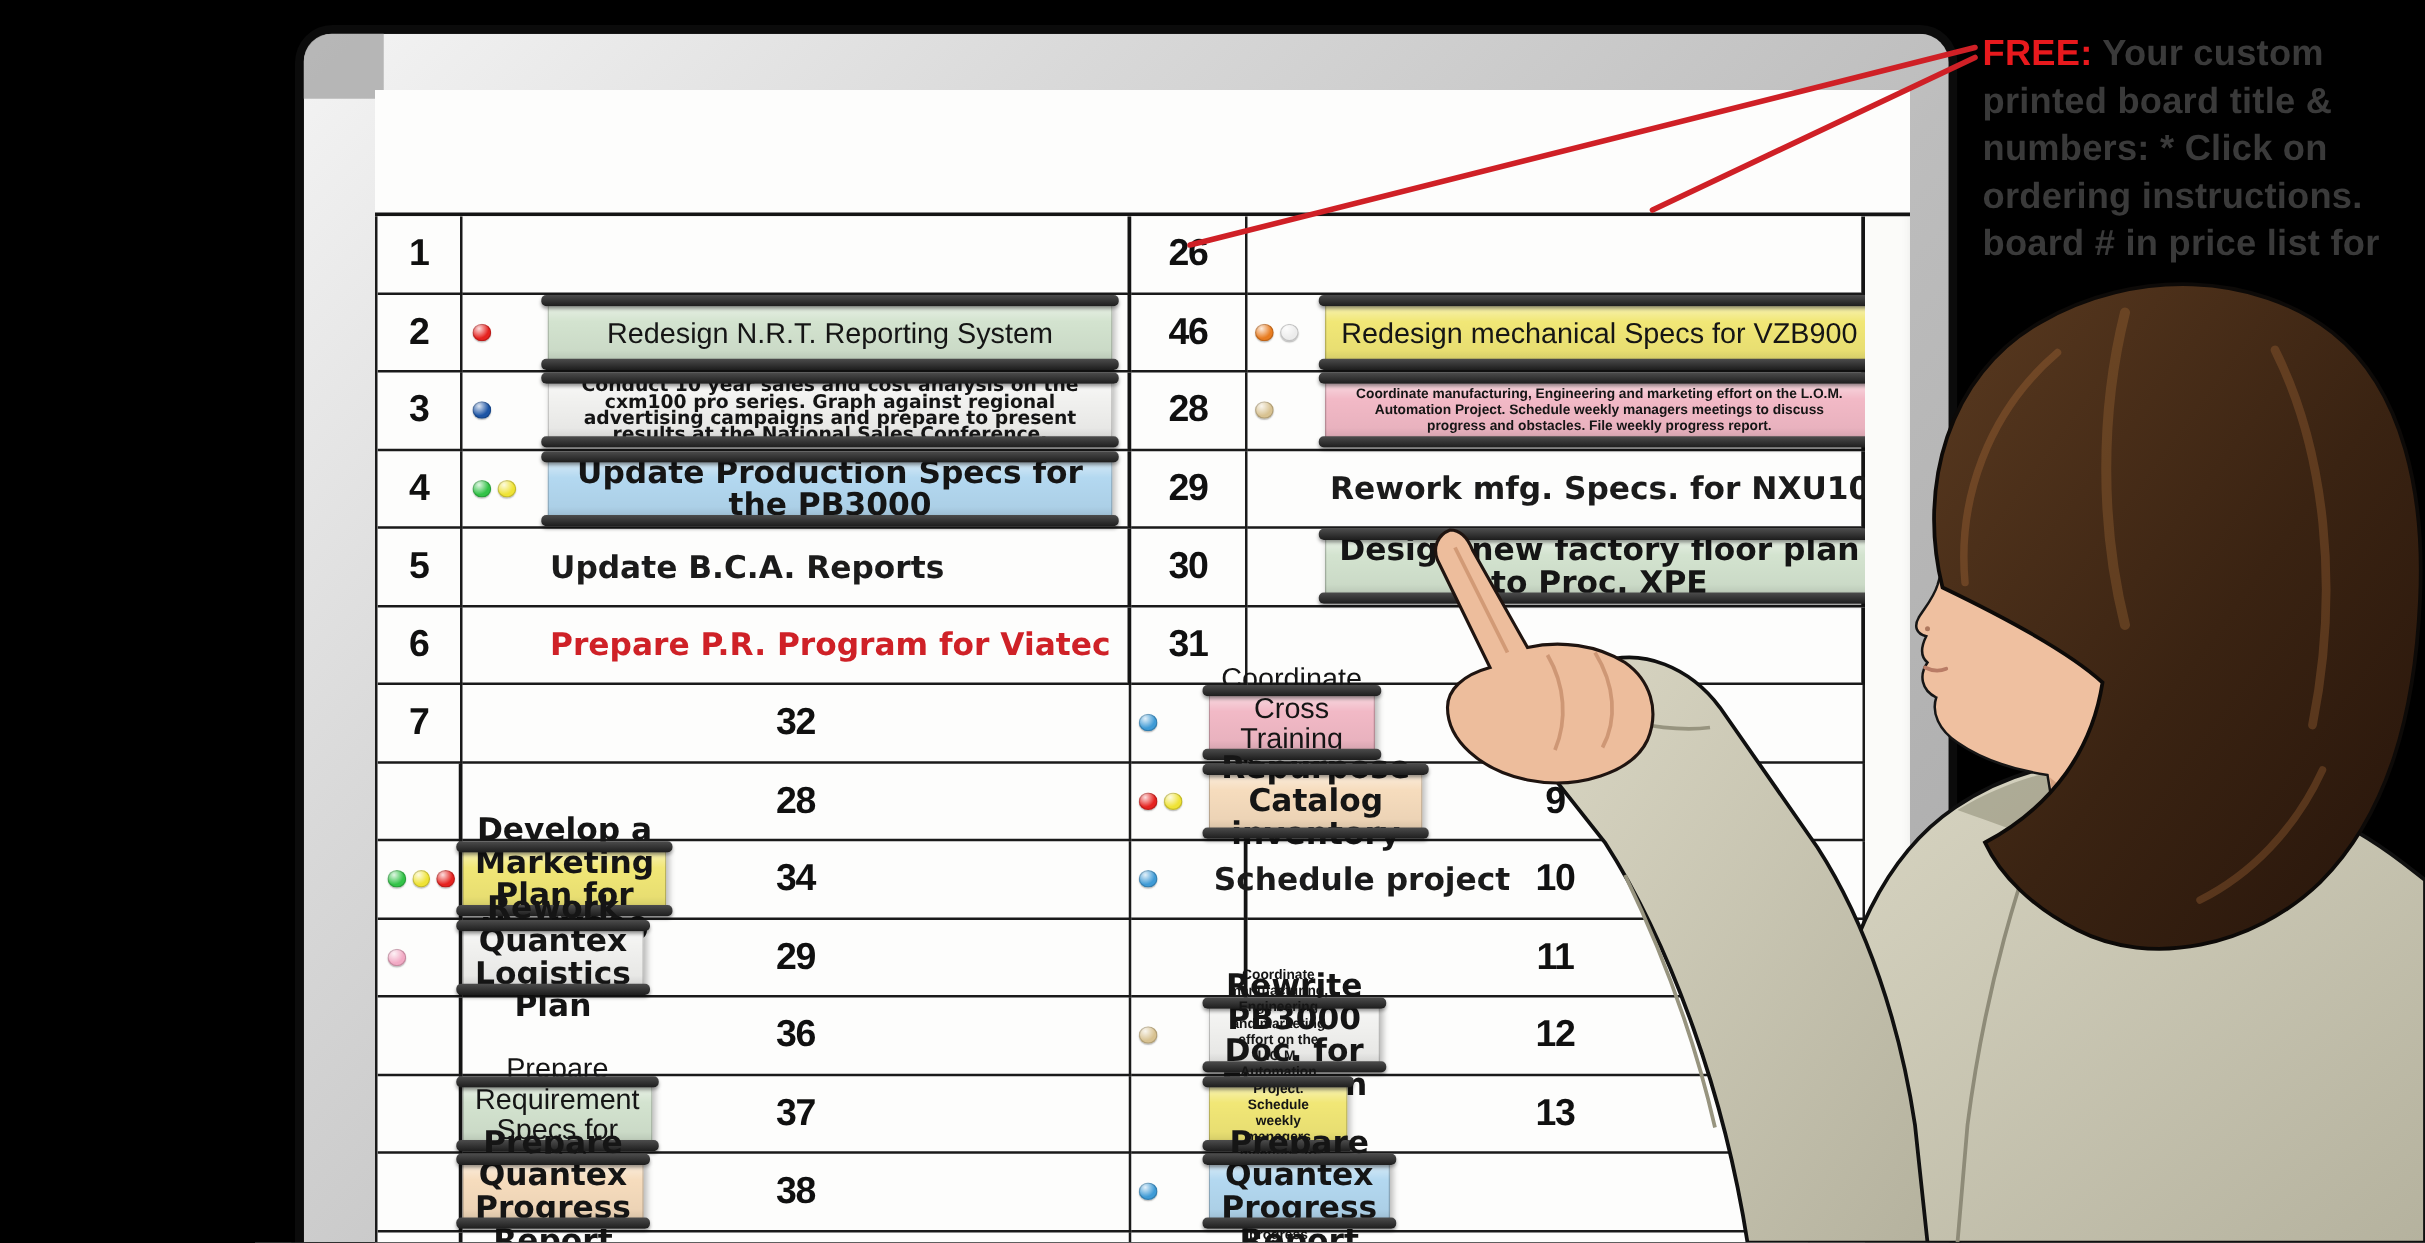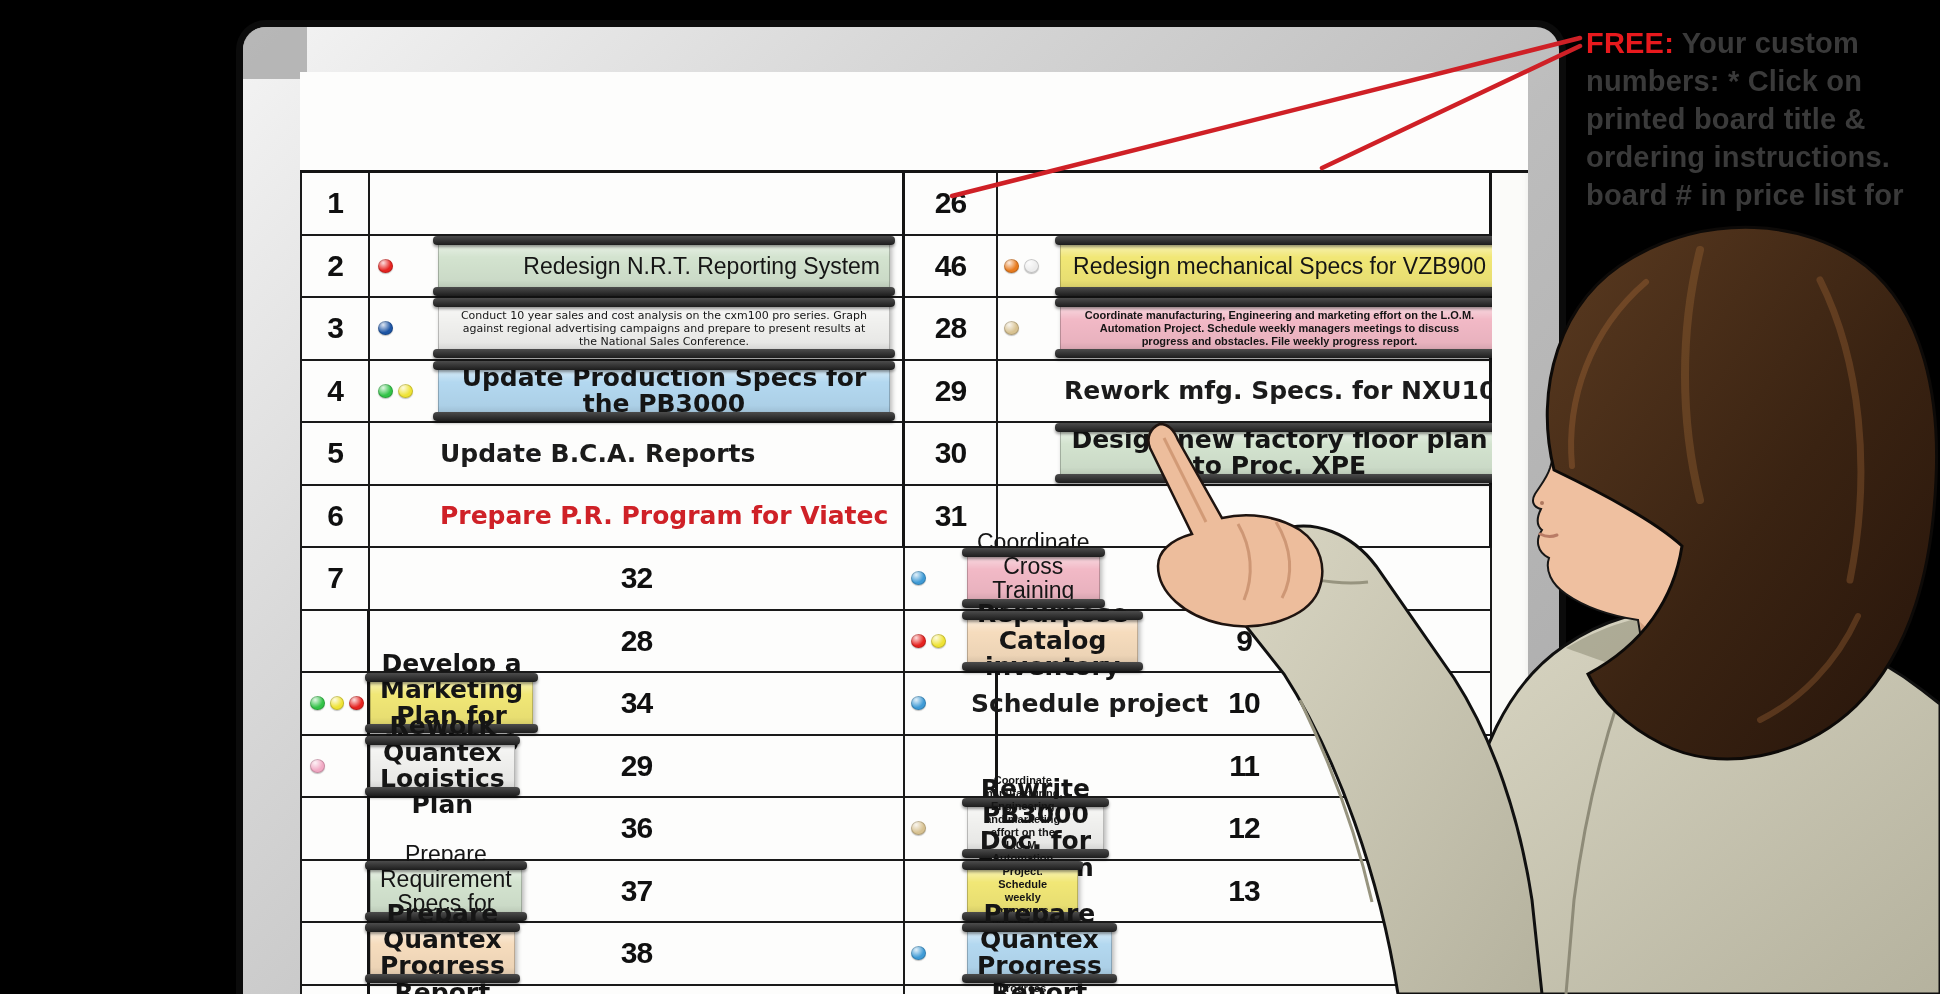--- a/index.html
+++ b/index.html
@@ -304,8 +304,8 @@
 
   <div id="annotation" style="color: rgb(58, 58, 58);">
     <div class="anno-line"><span class="free" style="color: rgb(232, 25, 29);">FREE:</span> <span>Your custom</span></div>
+    <div class="anno-line">printed board title &amp;</div>
     <div class="anno-line">numbers:  * Click on</div>
-    <div class="anno-line">printed board title &amp;</div>
     <div class="anno-line">ordering instructions.</div>
     <div class="anno-line">board # in price list for</div>
   </div>

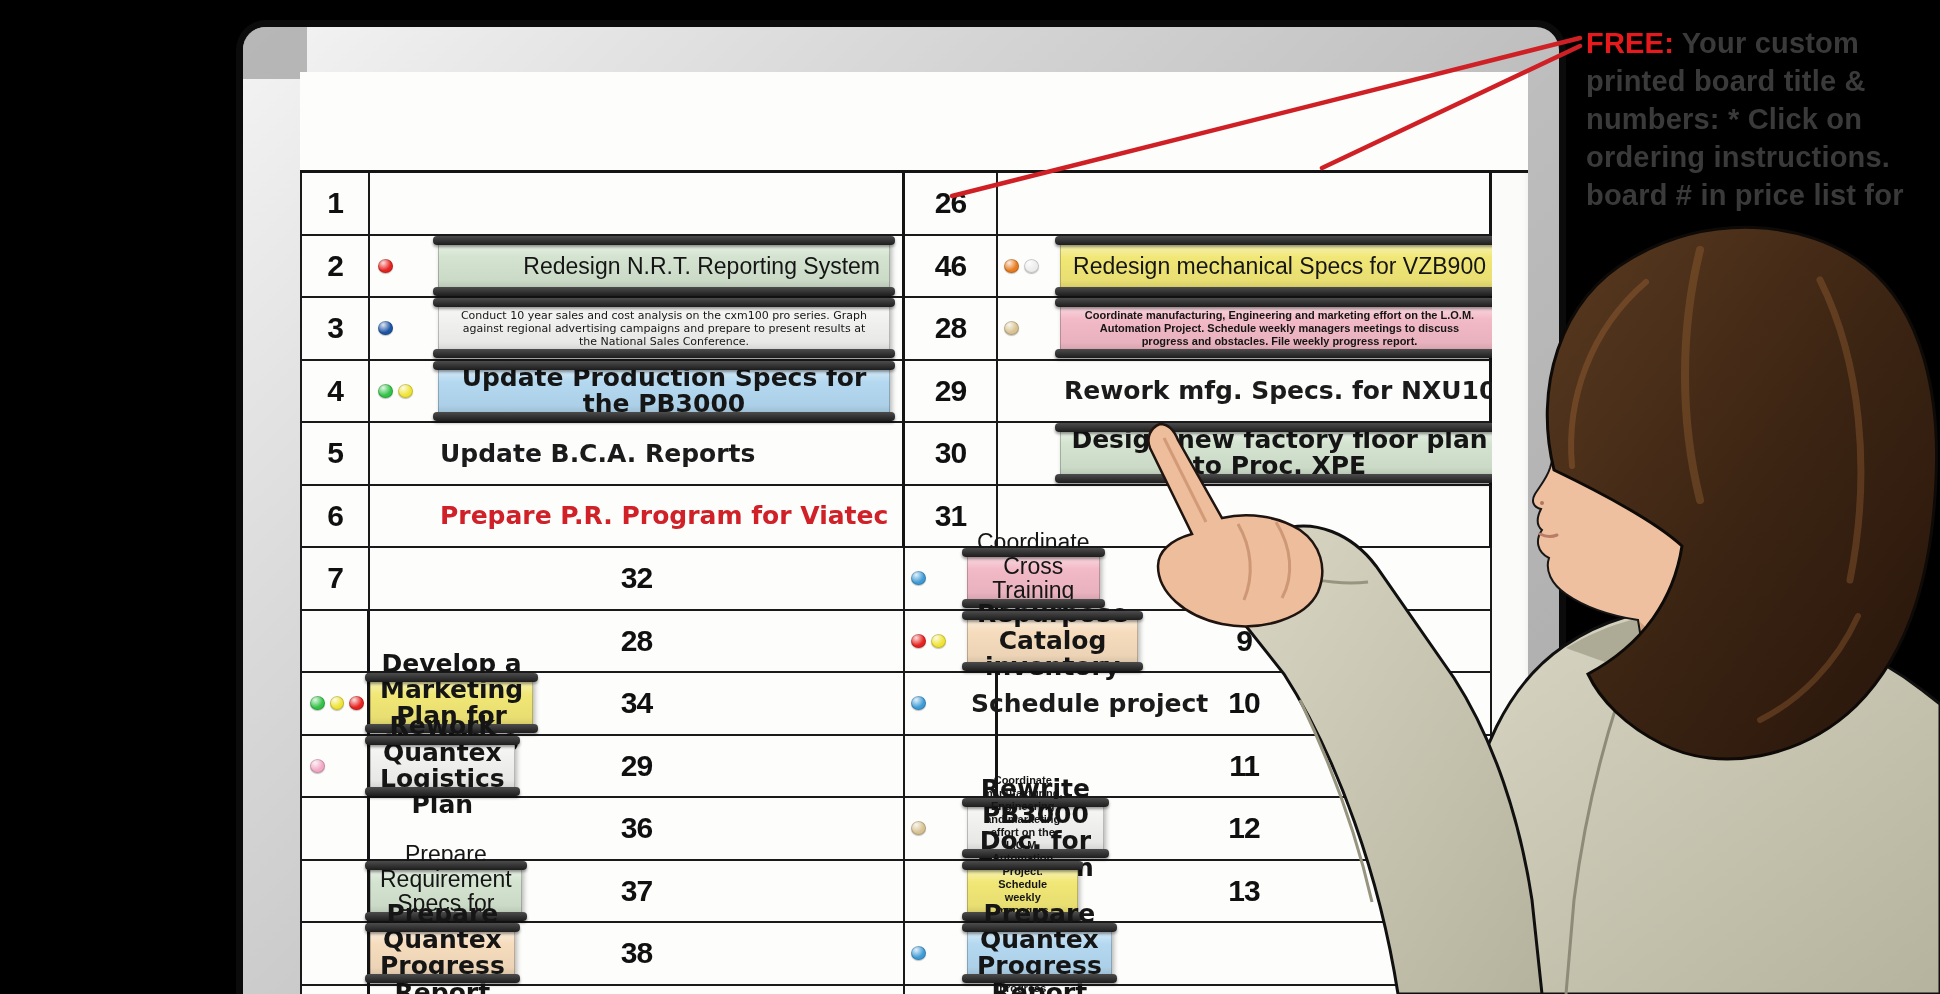--- a/index.html
+++ b/index.html
@@ -85,7 +85,7 @@
             <div class="dots">
               <div class="dot" style="background-color: rgb(230, 35, 32);"></div>
             </div>
-            <div class="card font-sans" style="background-color: rgb(211, 227, 207); justify-content: flex-end;">
+            <div class="card font-sans" style="background-color: rgb(211, 227, 207);">
               <span class="txt">Redesign N.R.T. Reporting System</span>
             </div>
           </div>

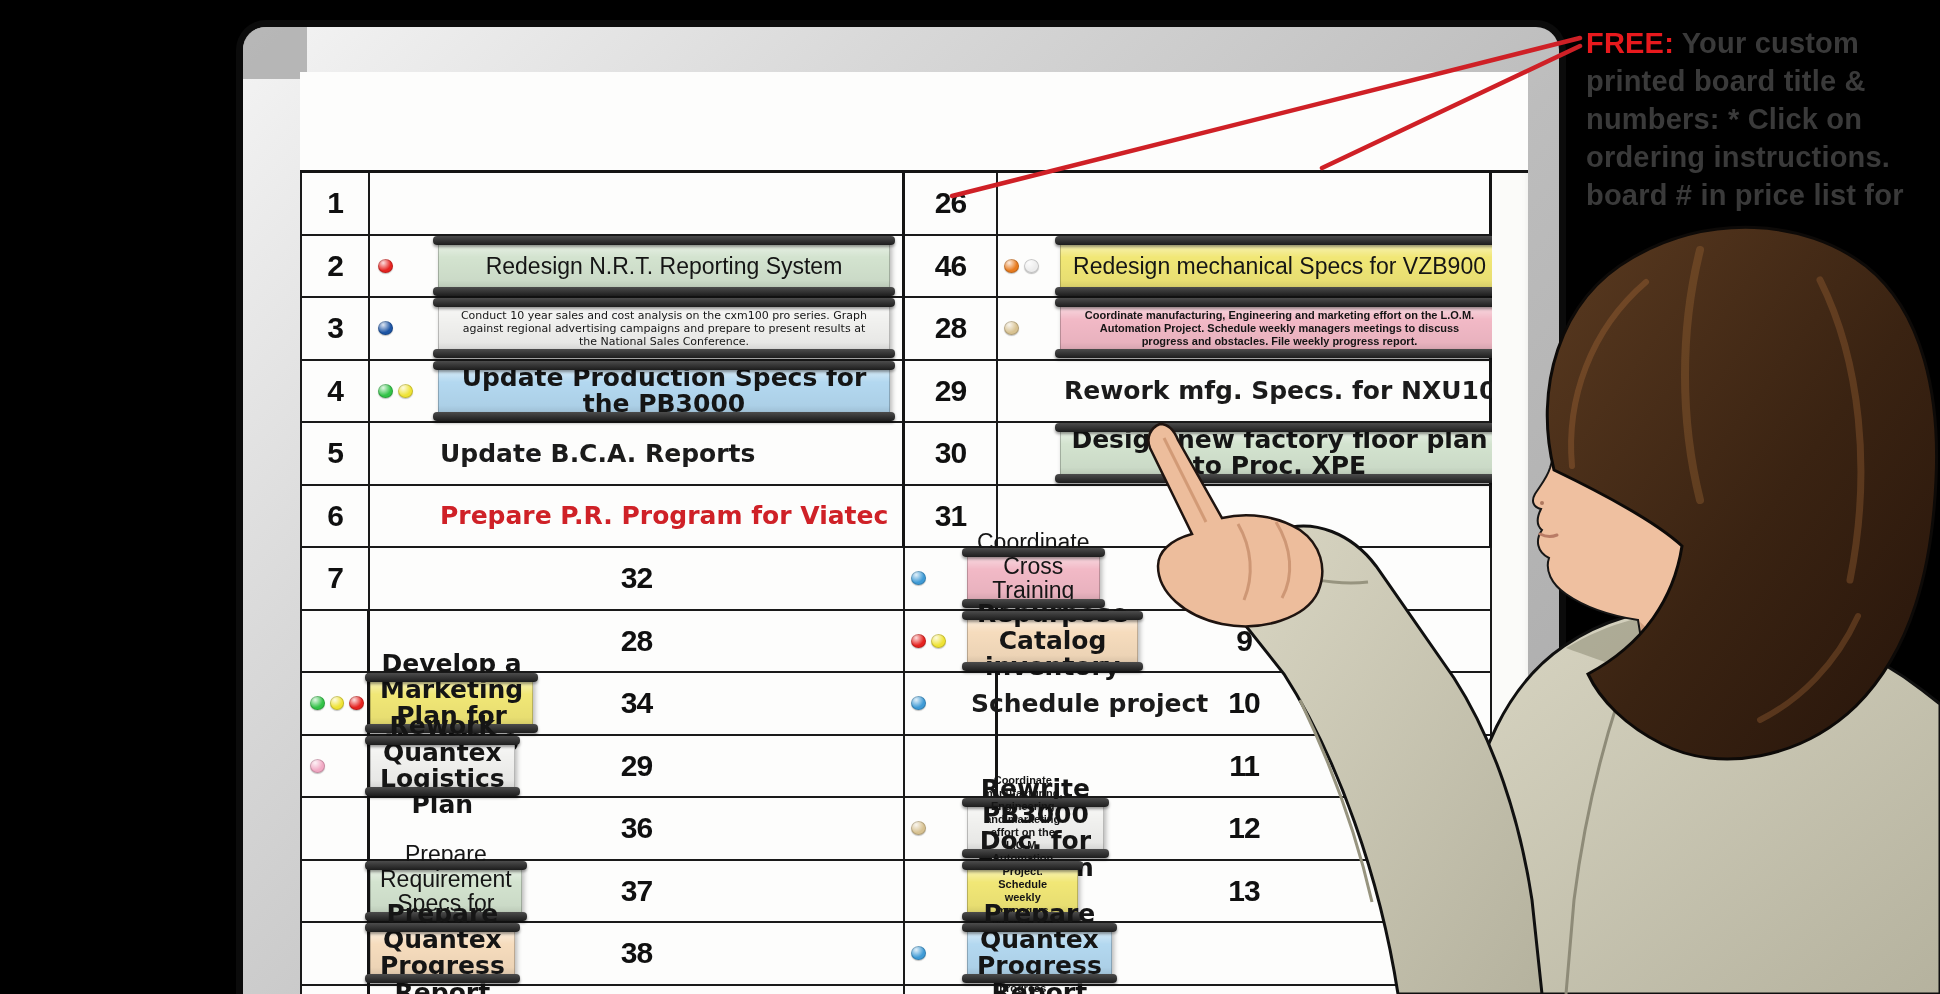--- a/index.html
+++ b/index.html
@@ -46,7 +46,7 @@
   .font-sans .txt{font-family:"Liberation Sans",sans-serif;font-size:23px;}
   .font-hand .txt{font-family:cursive,"DejaVu Sans",sans-serif;font-size:25px;font-weight:600;}
   .size-small .txt{font-size:11px;line-height:13px;font-weight:700;padding:0 16px;}
-  .size-small.font-hand .txt{font-weight:400;font-size:11px;}
+  .size-small.font-hand .txt{font-weight:700;font-size:15px;}
 
   
   .marker{flex:1;font-family:cursive,"DejaVu Sans",sans-serif;font-weight:600;font-size:25px;

